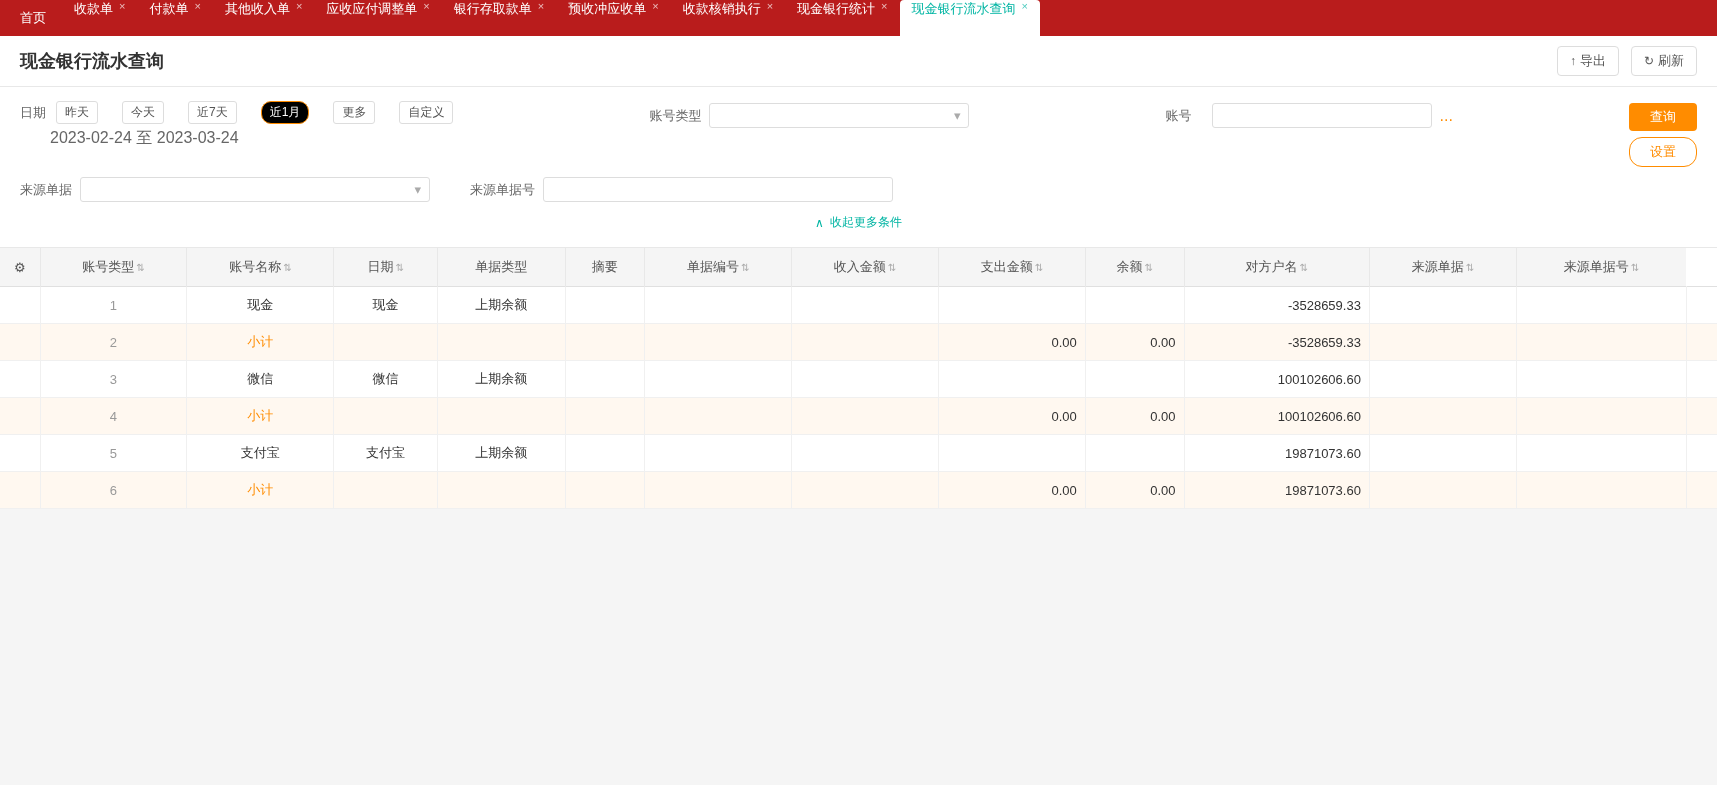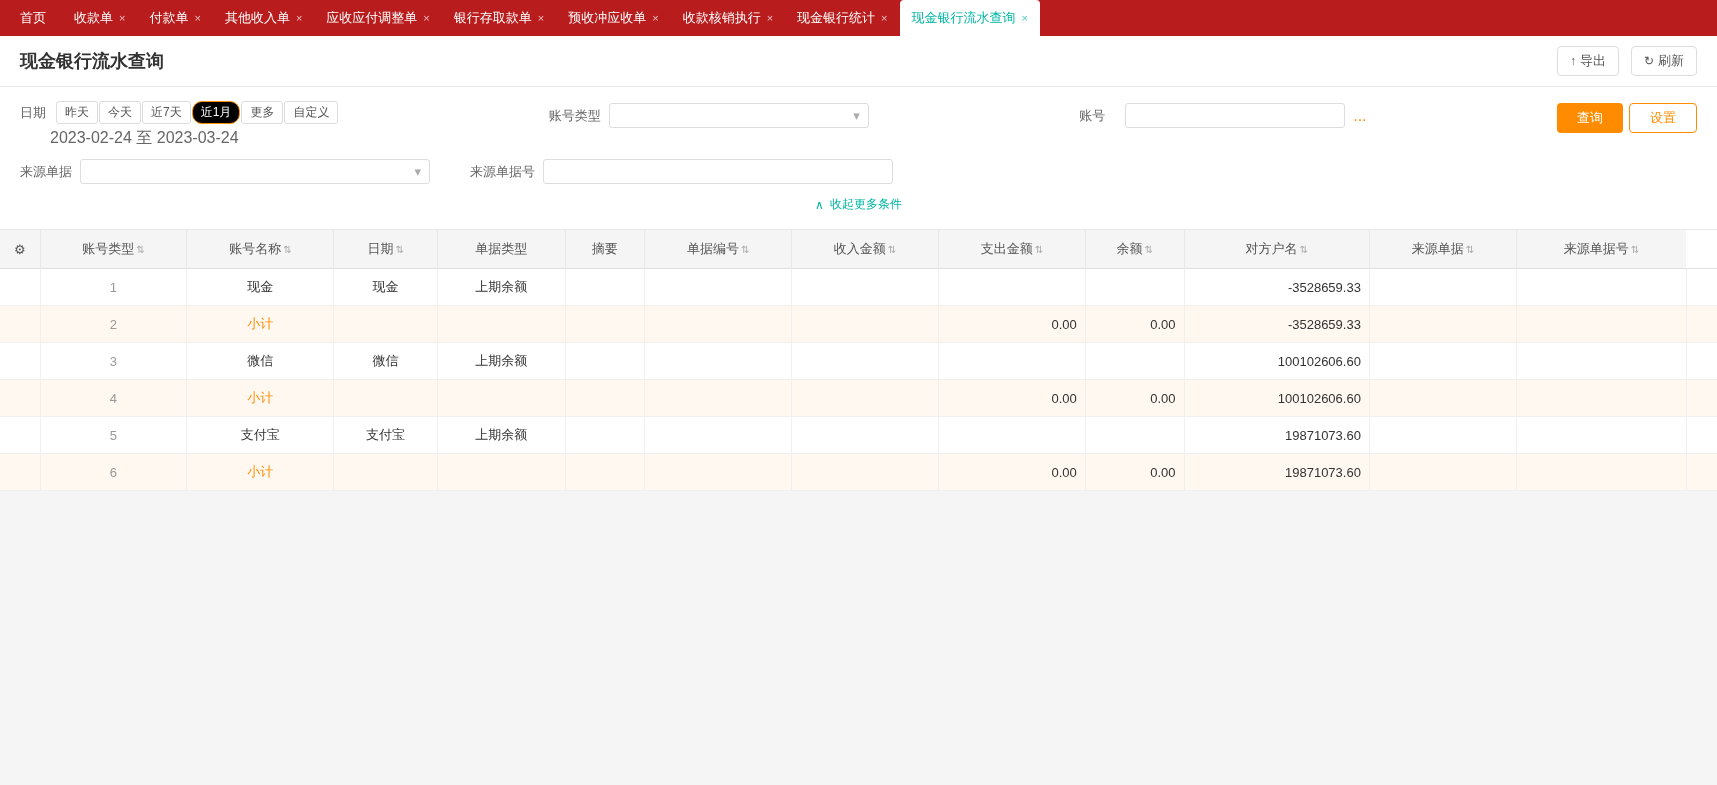--- a/index.html
+++ b/index.html
@@ -16,7 +16,6 @@
     }
     .nav-item {
       display: flex;
-      align-items: center;
       padding: 0 12px;
       height: 36px;
       color: #fff;

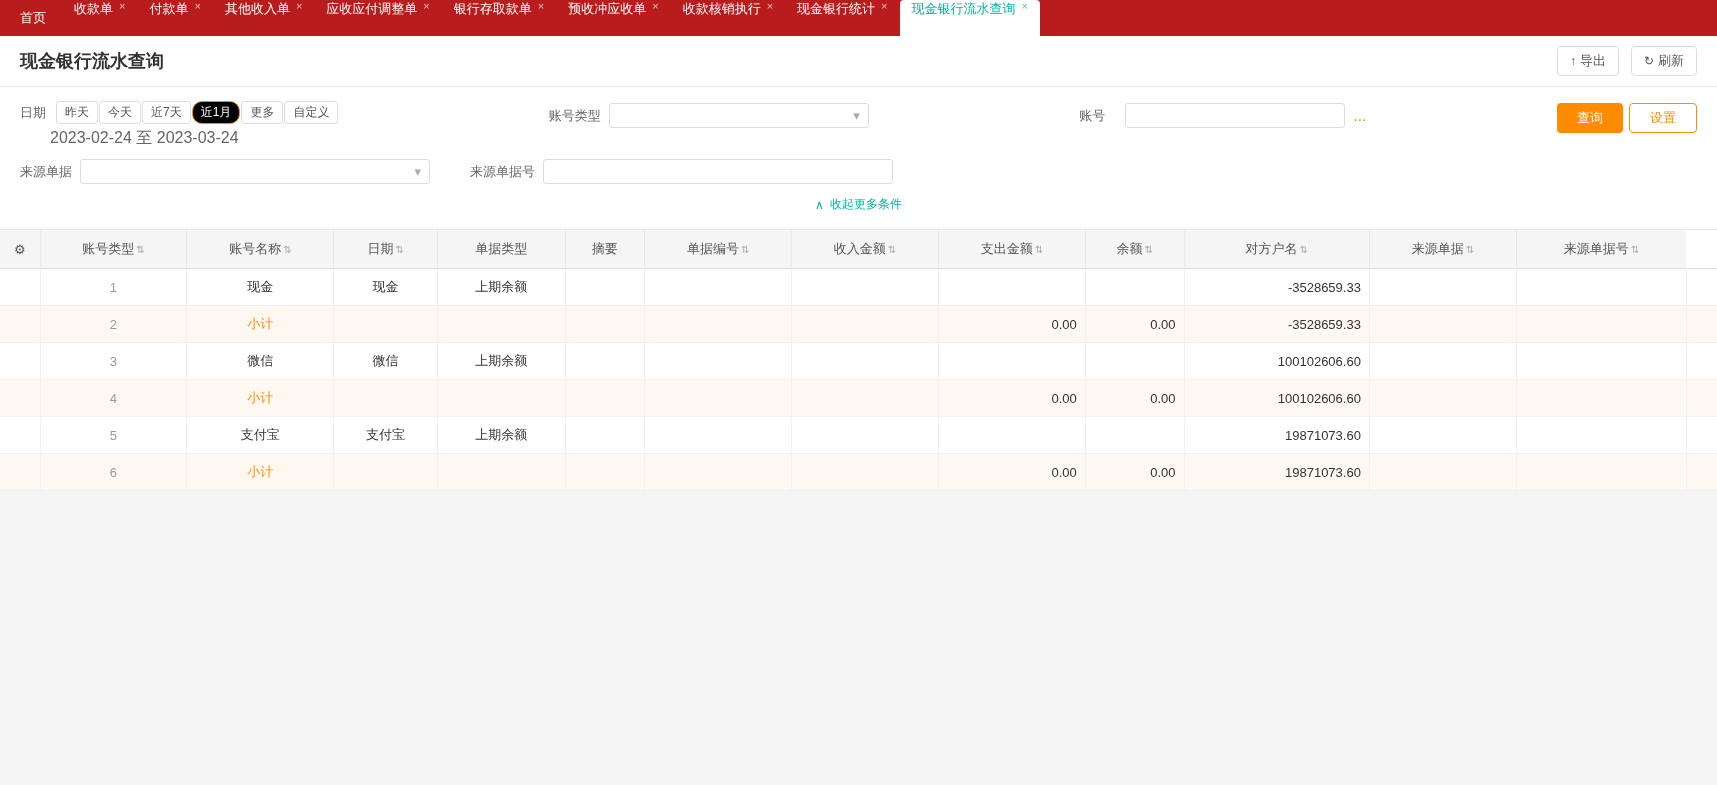--- a/index.html
+++ b/index.html
@@ -86,7 +86,7 @@
     .date-options {
       display: flex;
       align-items: center;
-      gap: 1px;
+      gap: 24px;
     }
     .date-btn {
       padding: 2px 8px;

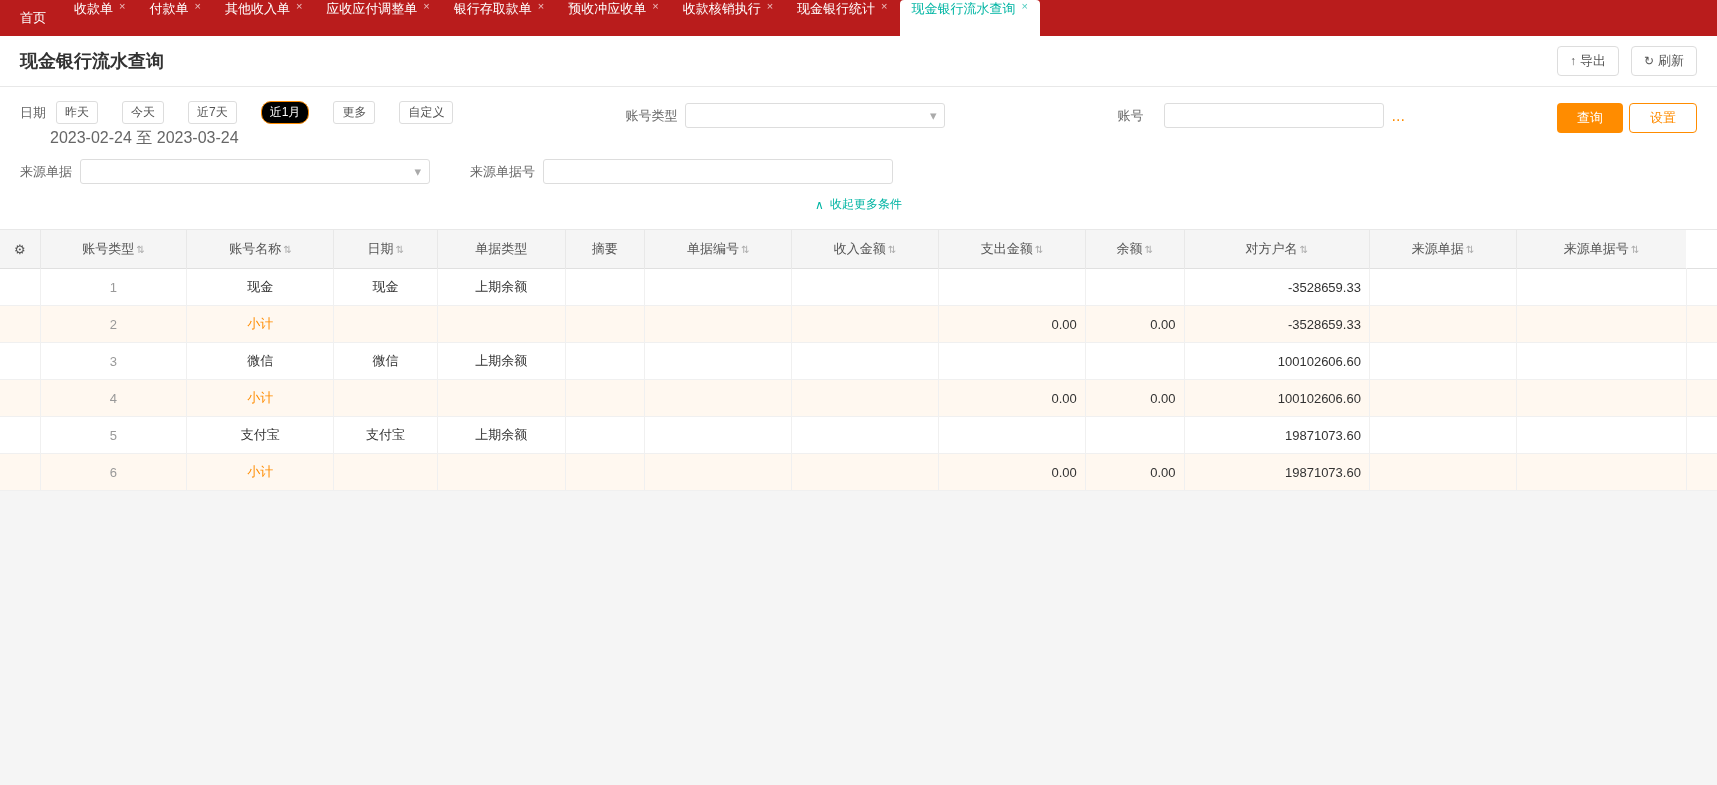--- a/index.html
+++ b/index.html
@@ -295,7 +295,7 @@
       </div>
     </div>
 
-    <div style="display:flex; flex-direction:row; gap:6px; margin-left:16px; margin-top:2px;">
+    <div style="display:flex; flex-direction:column; gap:6px; margin-left:16px; margin-top:2px;">
       <button class="query-btn">查询</button>
       <button class="settings-btn">设置</button>
     </div>

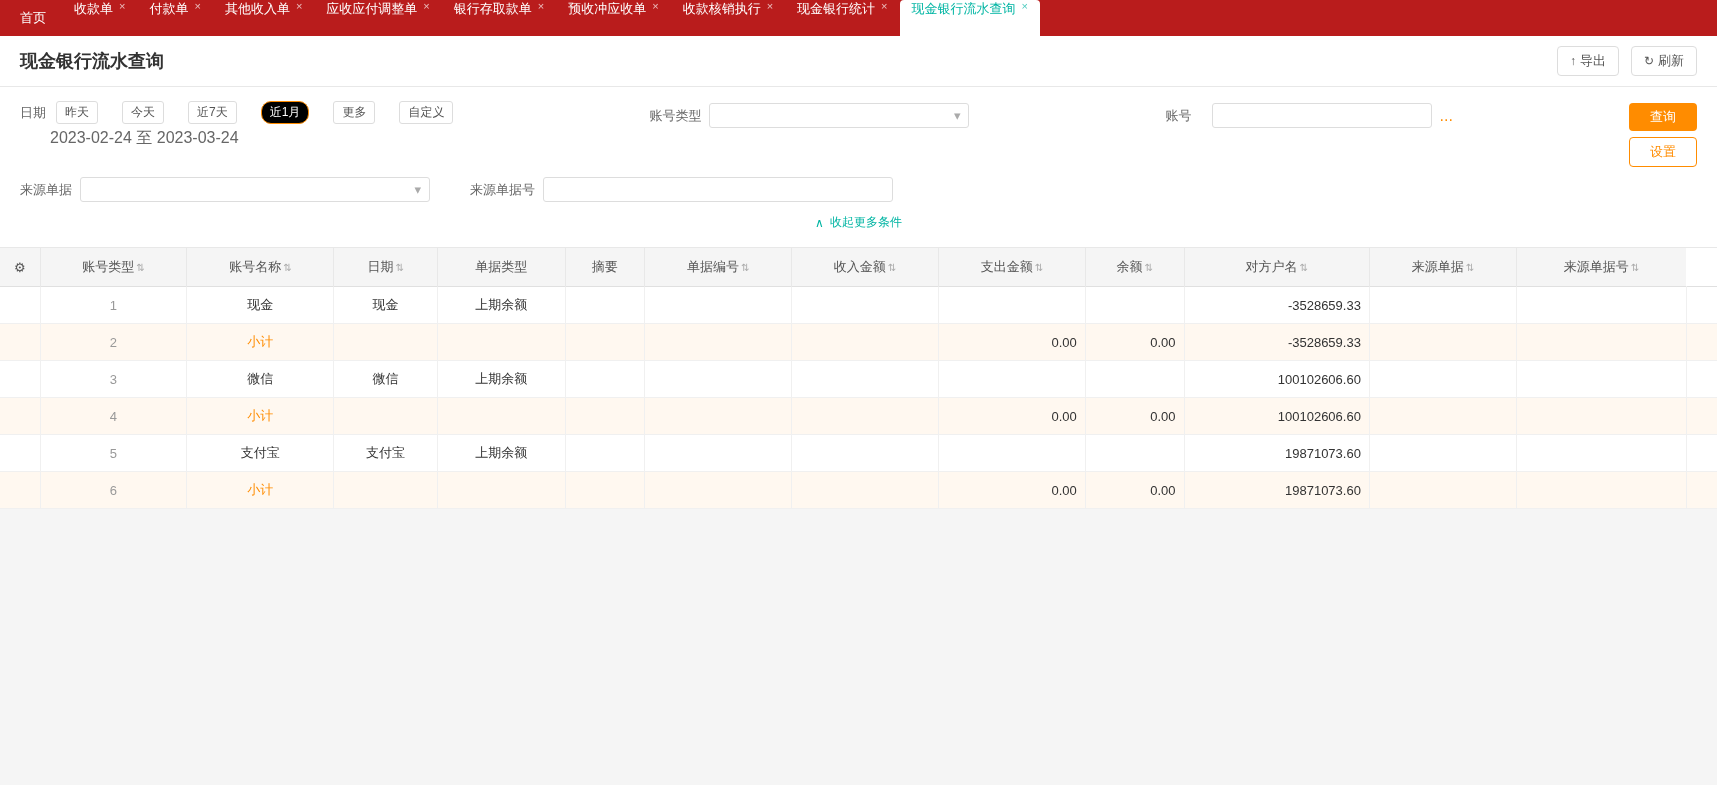--- a/index.html
+++ b/index.html
@@ -147,7 +147,7 @@
       background: #fff;
       color: #ff8c00;
       border: 1px solid #ff8c00;
-      border-radius: 4px;
+      border-radius: 13px;
       cursor: pointer;
       font-size: 13px;
     }

